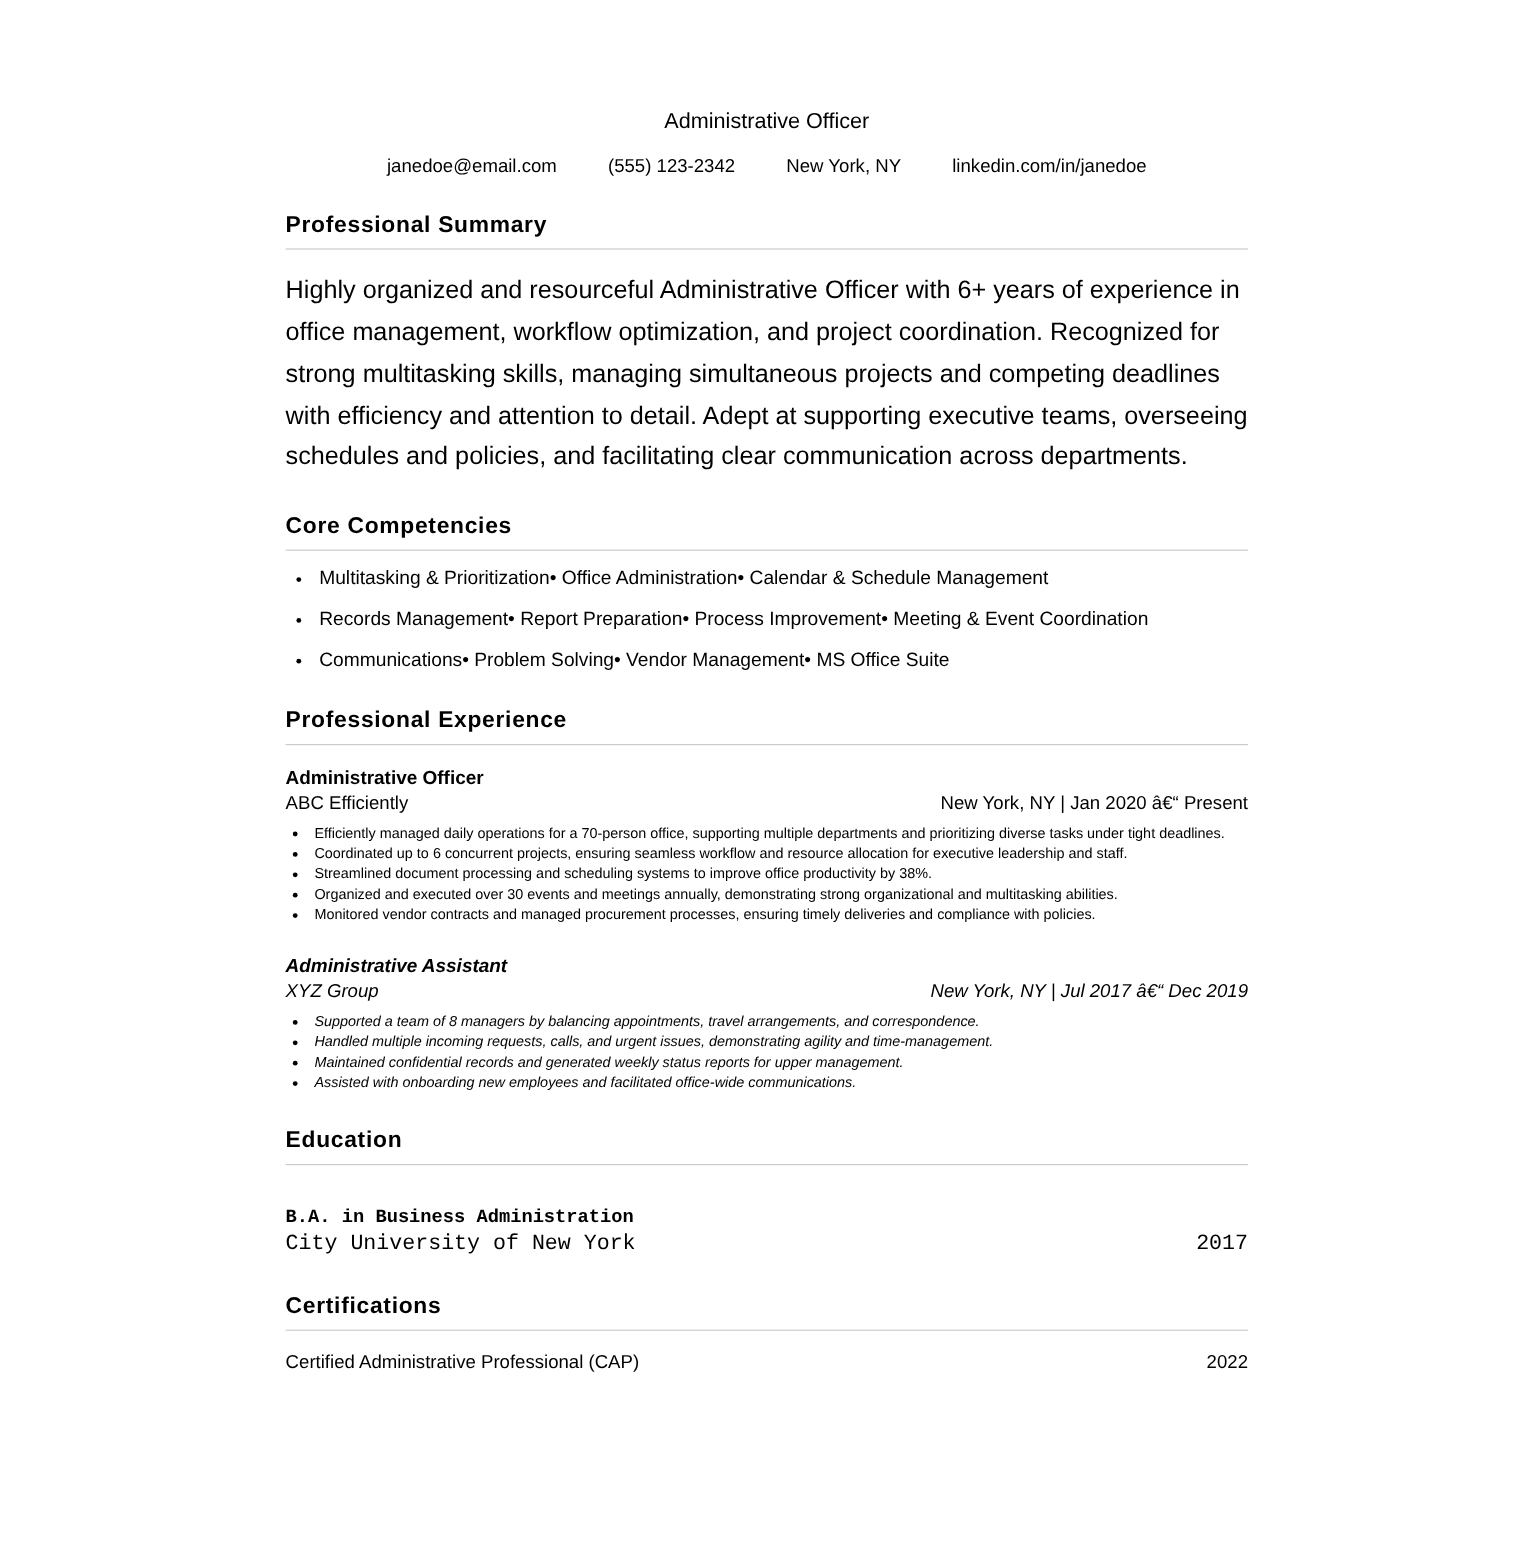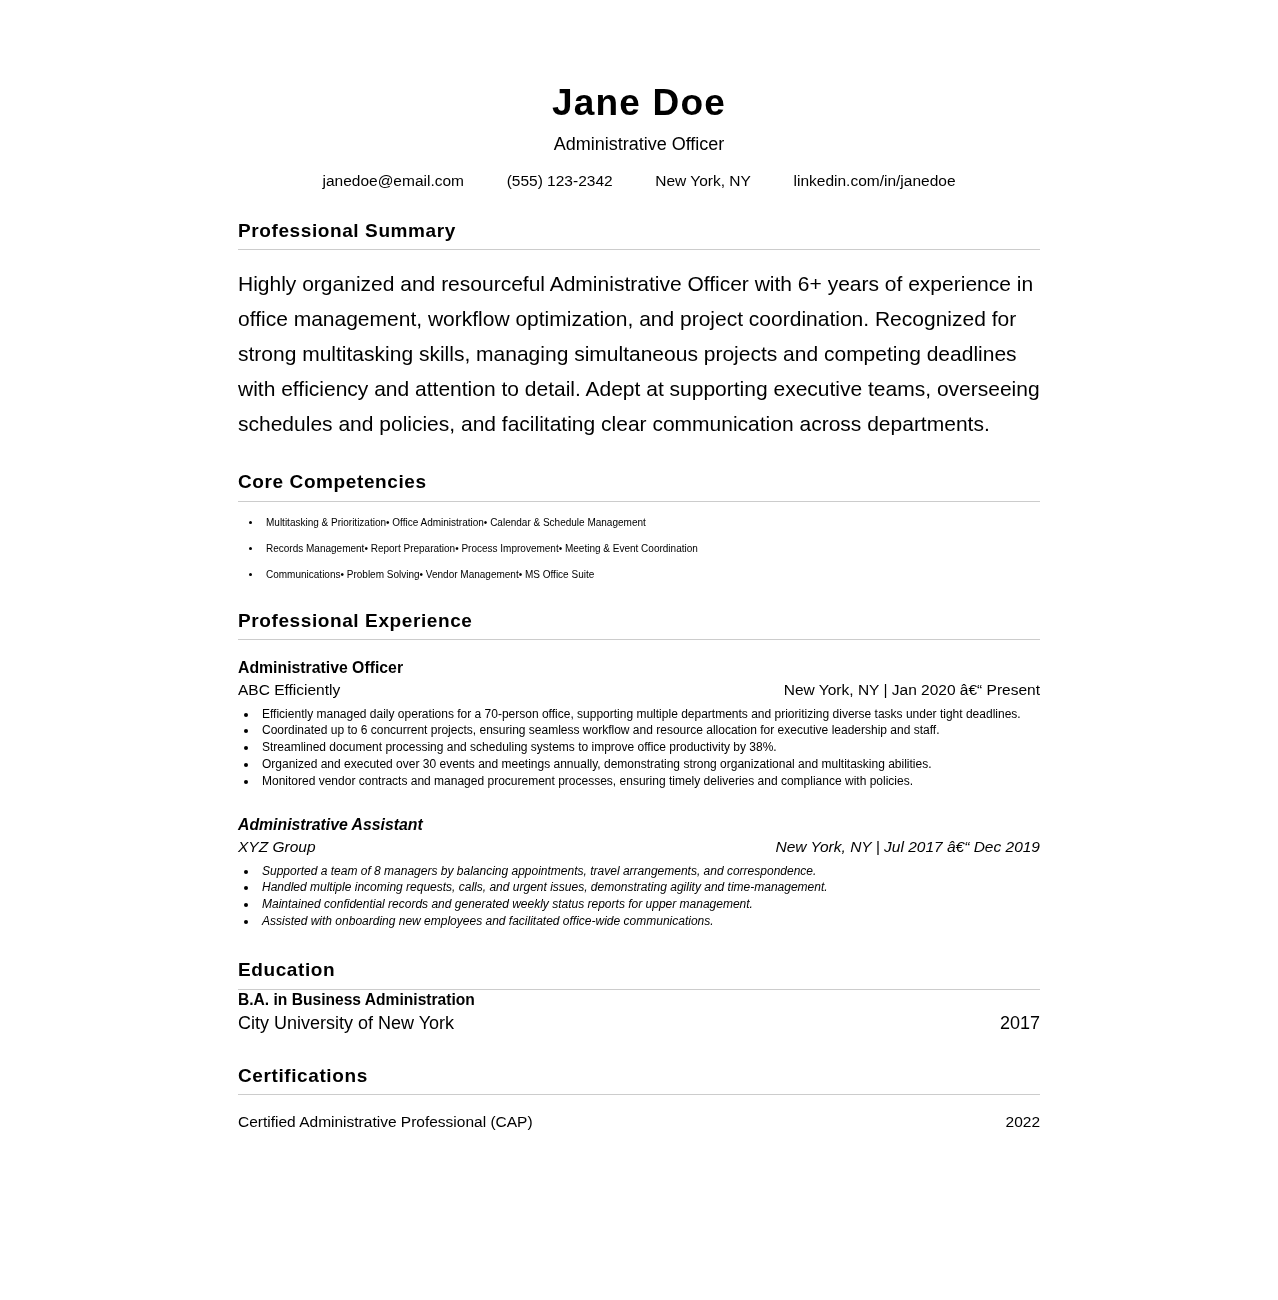--- a/index.html
+++ b/index.html
@@ -181,7 +181,6 @@
   <div class="content">
 
     <div class="resume-header">
-      <h1 class="name">Jane Doe</h1>
       <div class="job-title-sub">Administrative Officer</div>
       <div class="contact-line">
         <span class="contact-item">janedoe@email.com</span>

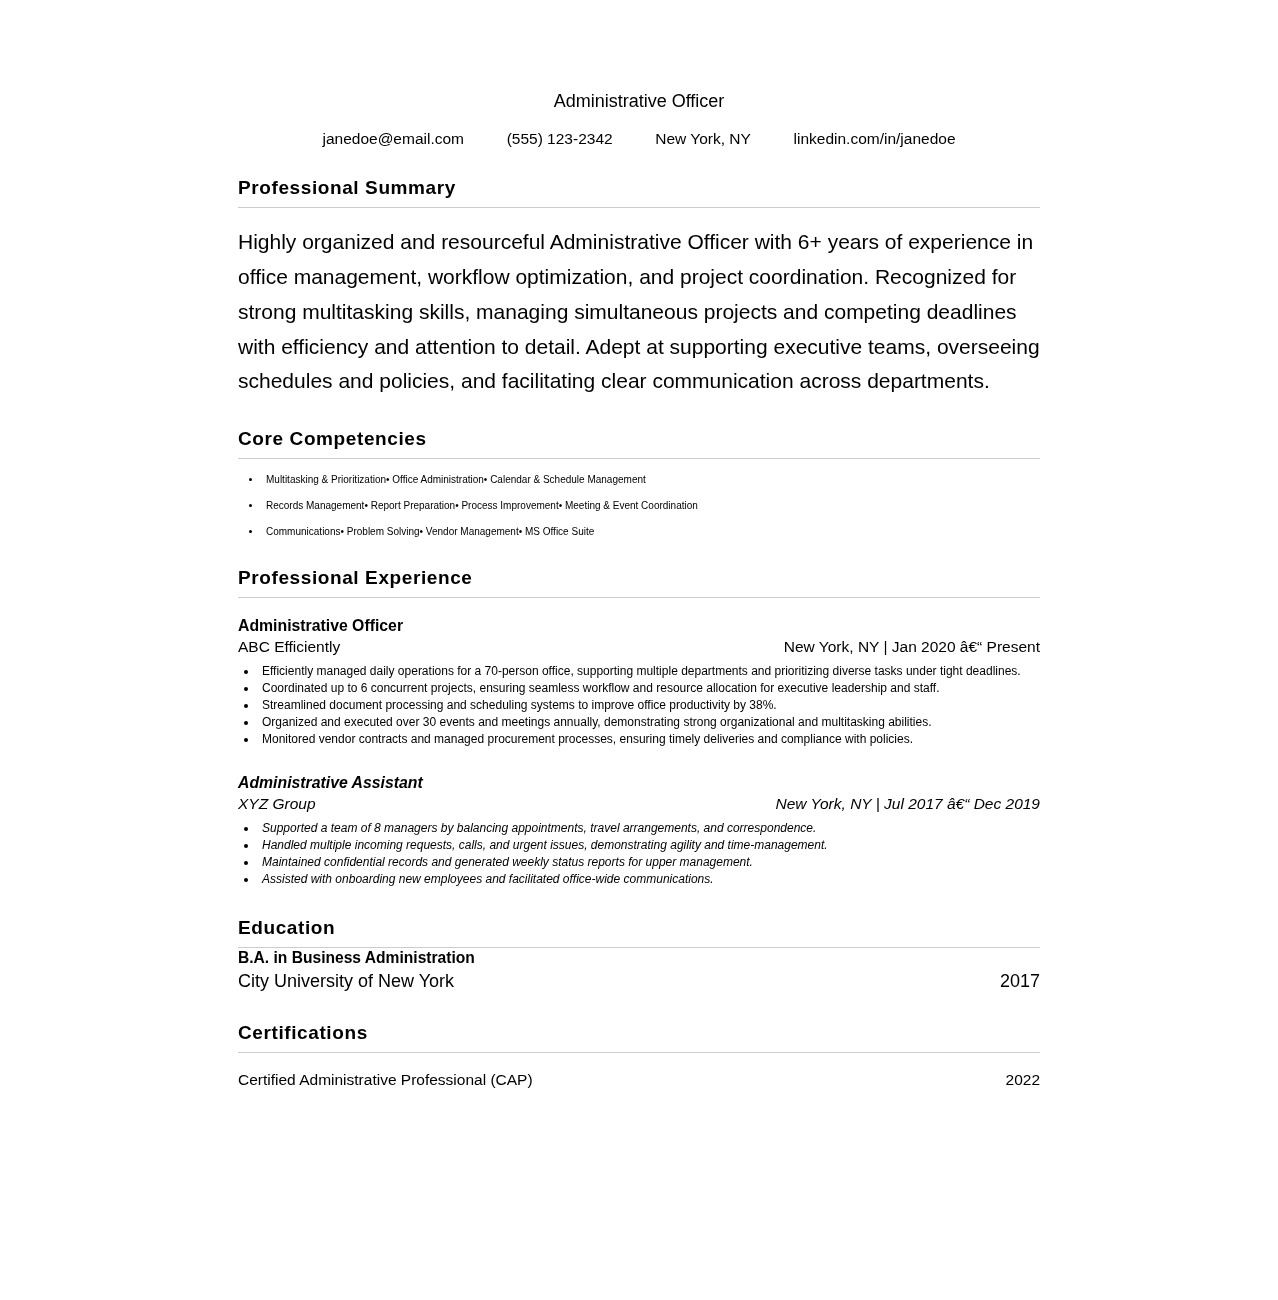--- a/index.html
+++ b/index.html
@@ -93,7 +93,7 @@
     list-style-type: disc;
   }
   .competency-list li {
-    font-size: 10px;
+    font-size: 16px;
     line-height: 1.3;
     margin-bottom: 13px;
     padding-left: 4px;

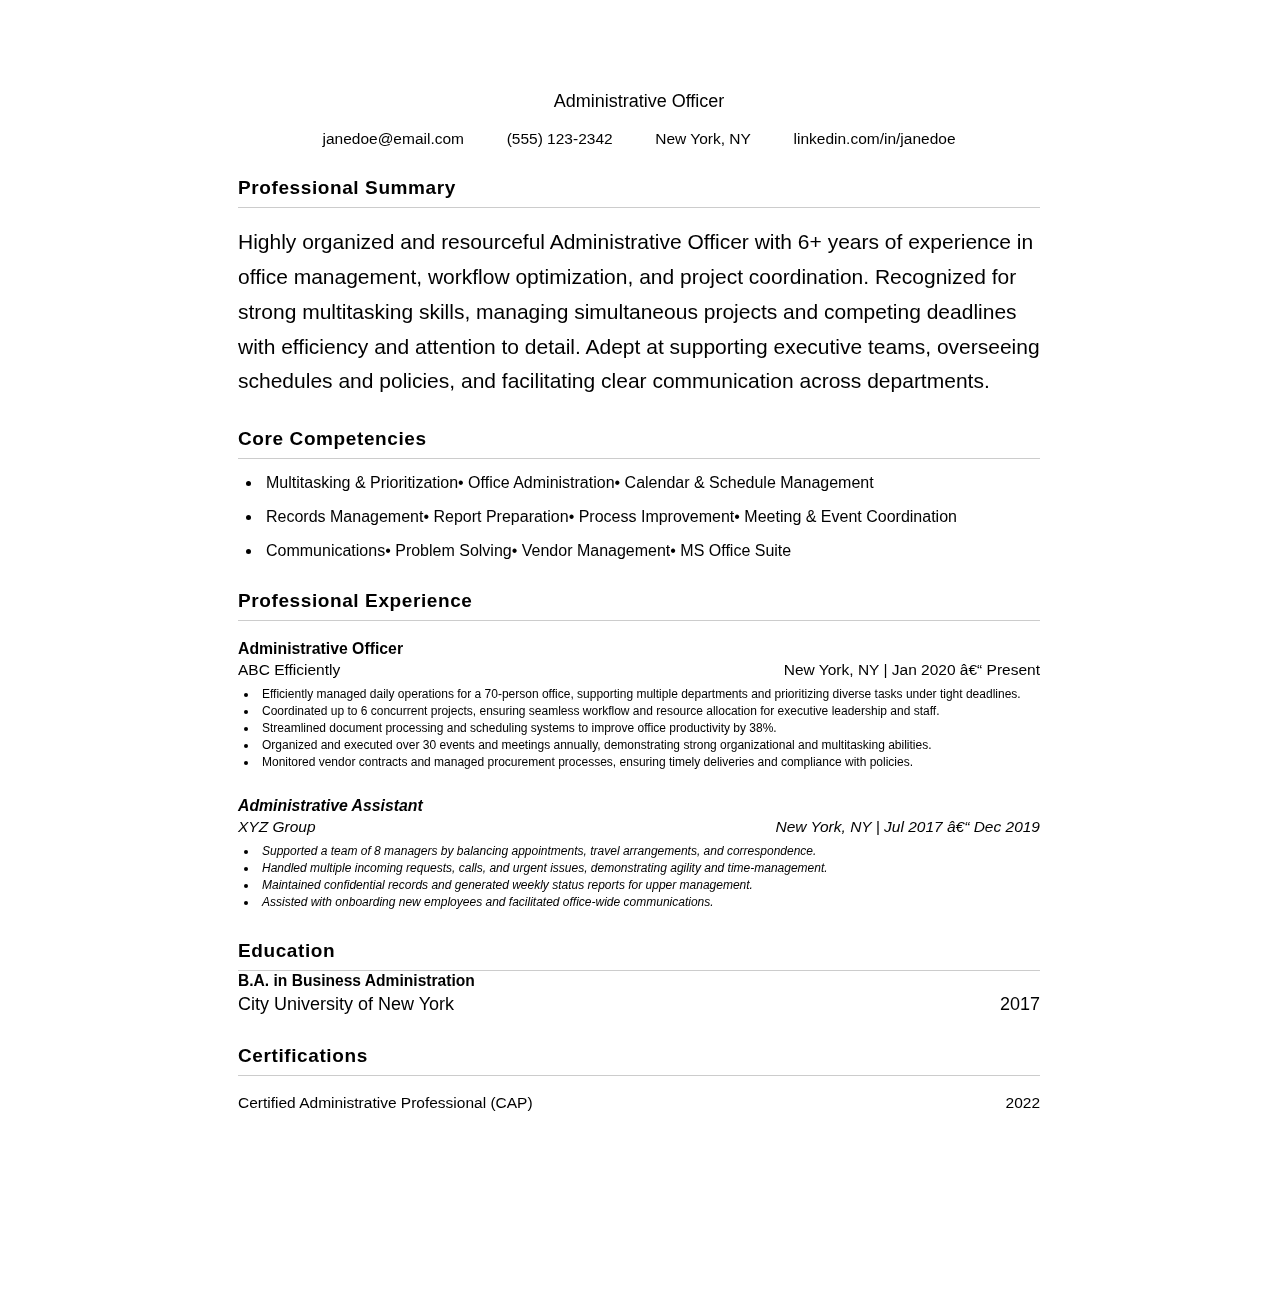--- a/index.html
+++ b/index.html
@@ -142,7 +142,8 @@
 
   
   .edu-entry {
-    margin-top: 0;
+    margin-top: 33px;
+    font-family: Liberation Mono, monospace;
   }
   .edu-degree {
     font-size: 15.6px;

